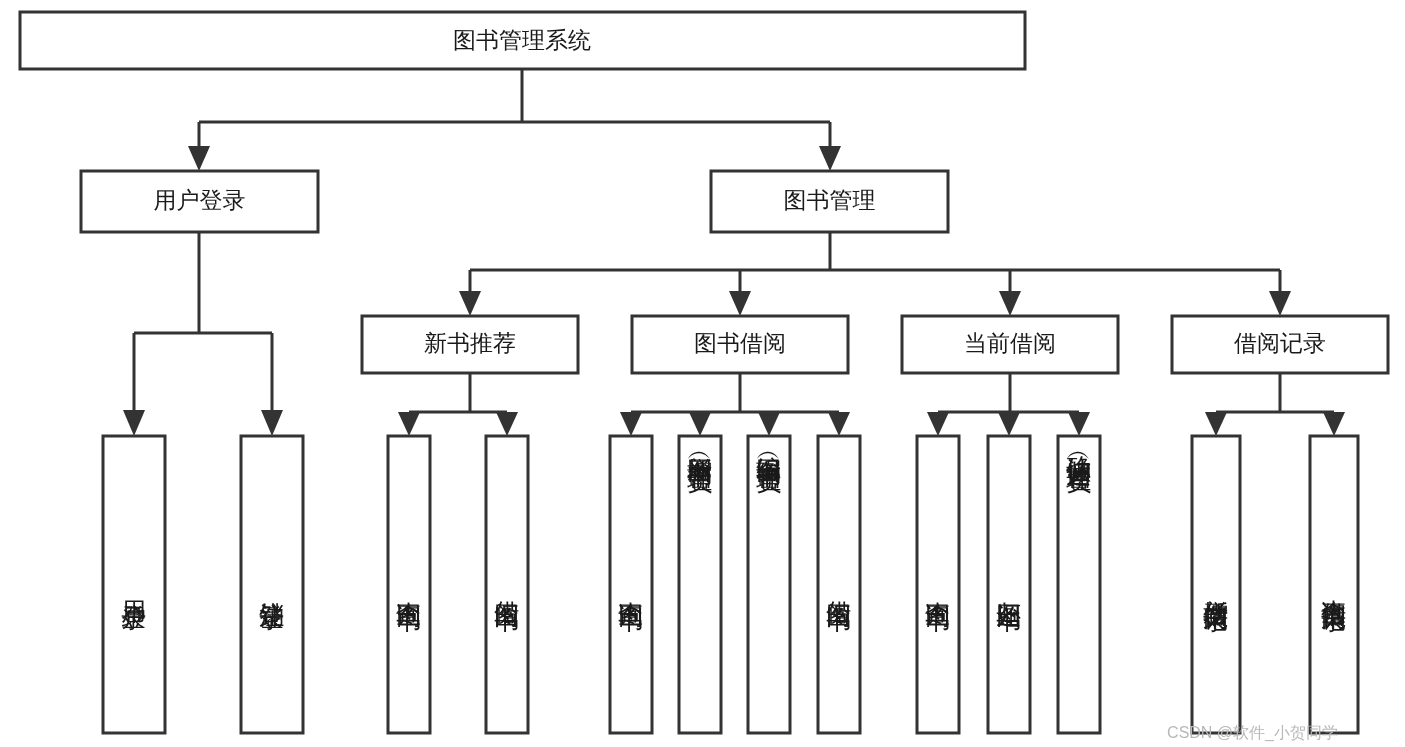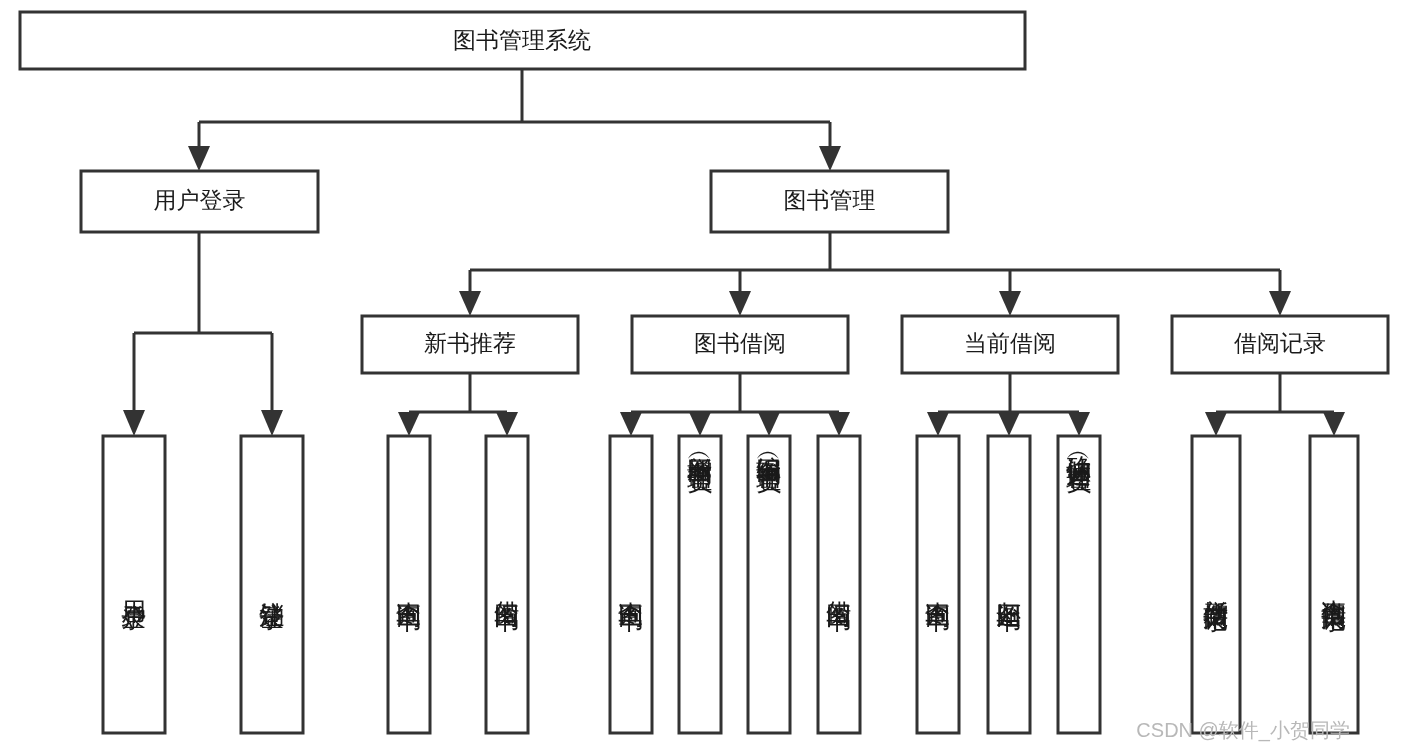--- a/index.html
+++ b/index.html
@@ -67,10 +67,10 @@
   }
   .watermark {
     position: absolute;
-    right: 8px;
+    right: 20px;
     bottom: 3px;
     font-family: "Liberation Sans", "DejaVu Sans", sans-serif;
-    font-size: 20px;
+    font-size: 16px;
     color: #b8b8b8;
     white-space: nowrap;
     user-select: none;

